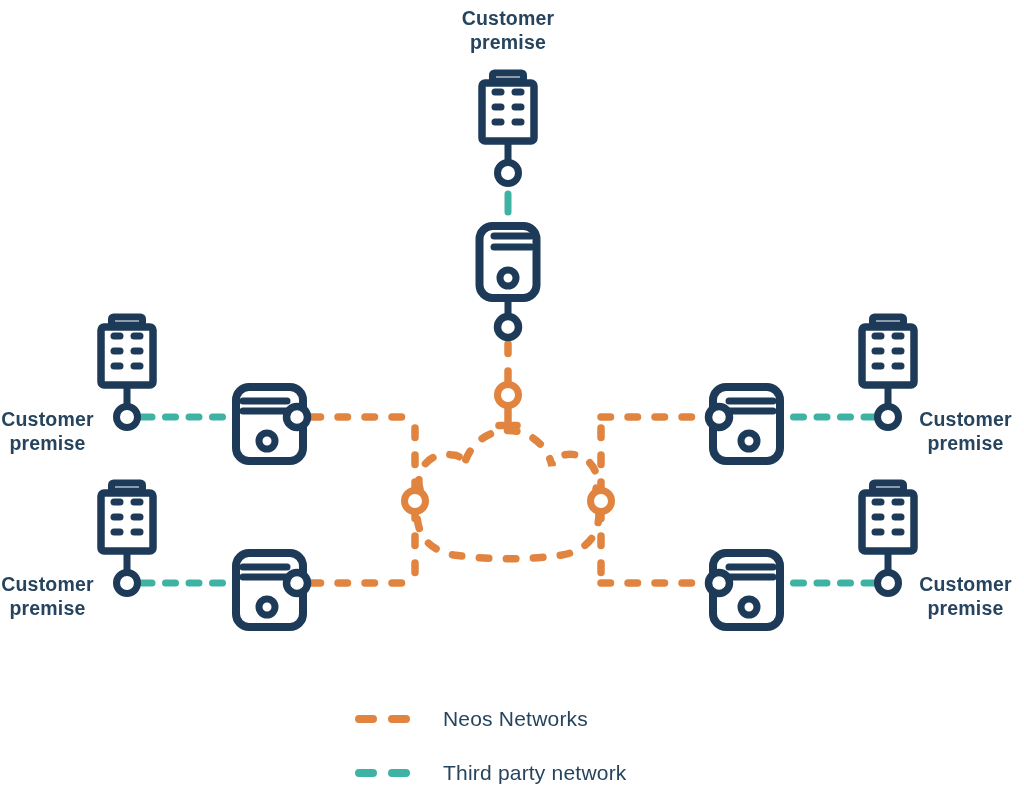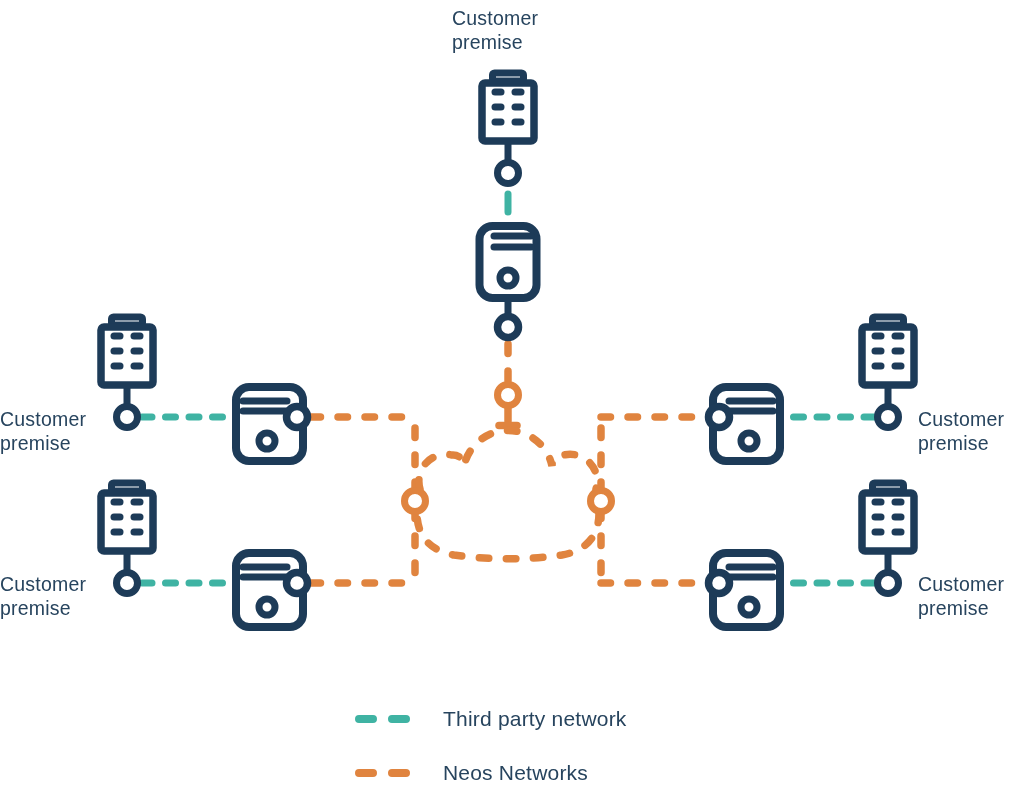--- a/index.html
+++ b/index.html
@@ -23,8 +23,8 @@
 
   
   .cp-label {
-    position:absolute; color:var(--text,#27445e);
-    font-size:19.5px; line-height:24px; letter-spacing:0.2px;
+    position:absolute; text-align:center; color:var(--text,#27445e);
+    font-size:19.5px; line-height:24px; letter-spacing:0.2px;font-weight:bold;
   }
   .pos-top { left:452px; top:6px;   width:112px; }
   .pos-ul  { left:0px;   top:407px; width:95px;  }

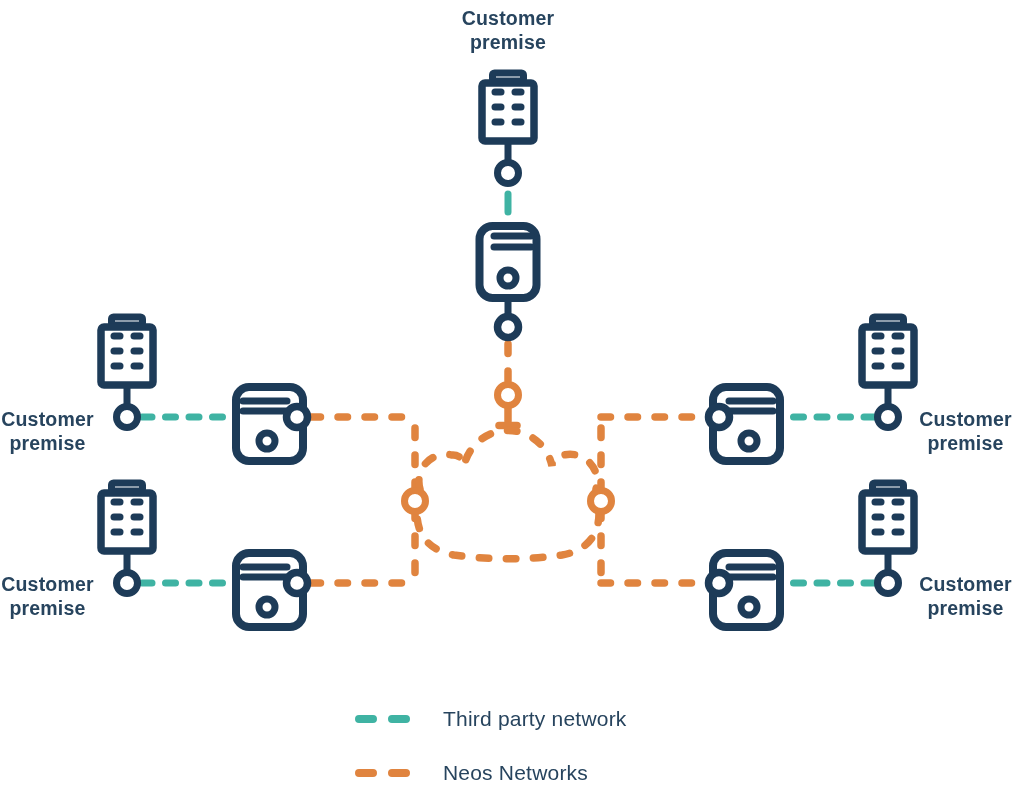--- a/index.html
+++ b/index.html
@@ -125,15 +125,15 @@
   <div class="legend">
     <div class="legend-row">
       <svg class="legend-swatch" width="58" height="12">
+        <line x1="4" y1="6" x2="54" y2="6" stroke-width="8" stroke-linecap="round" stroke-dasharray="14 19" stroke="#e0843f"></line>
+      </svg>
+      <span class="legend-label">Neos Networks</span>
+    </div>
+    <div class="legend-row">
+      <svg class="legend-swatch" width="58" height="12">
         <line x1="4" y1="6" x2="54" y2="6" stroke-width="8" stroke-linecap="round" stroke-dasharray="14 19" stroke="#3fb3a3"></line>
       </svg>
       <span class="legend-label">Third party network</span>
-    </div>
-    <div class="legend-row">
-      <svg class="legend-swatch" width="58" height="12">
-        <line x1="4" y1="6" x2="54" y2="6" stroke-width="8" stroke-linecap="round" stroke-dasharray="14 19" stroke="#e0843f"></line>
-      </svg>
-      <span class="legend-label">Neos Networks</span>
     </div>
   </div>
 

